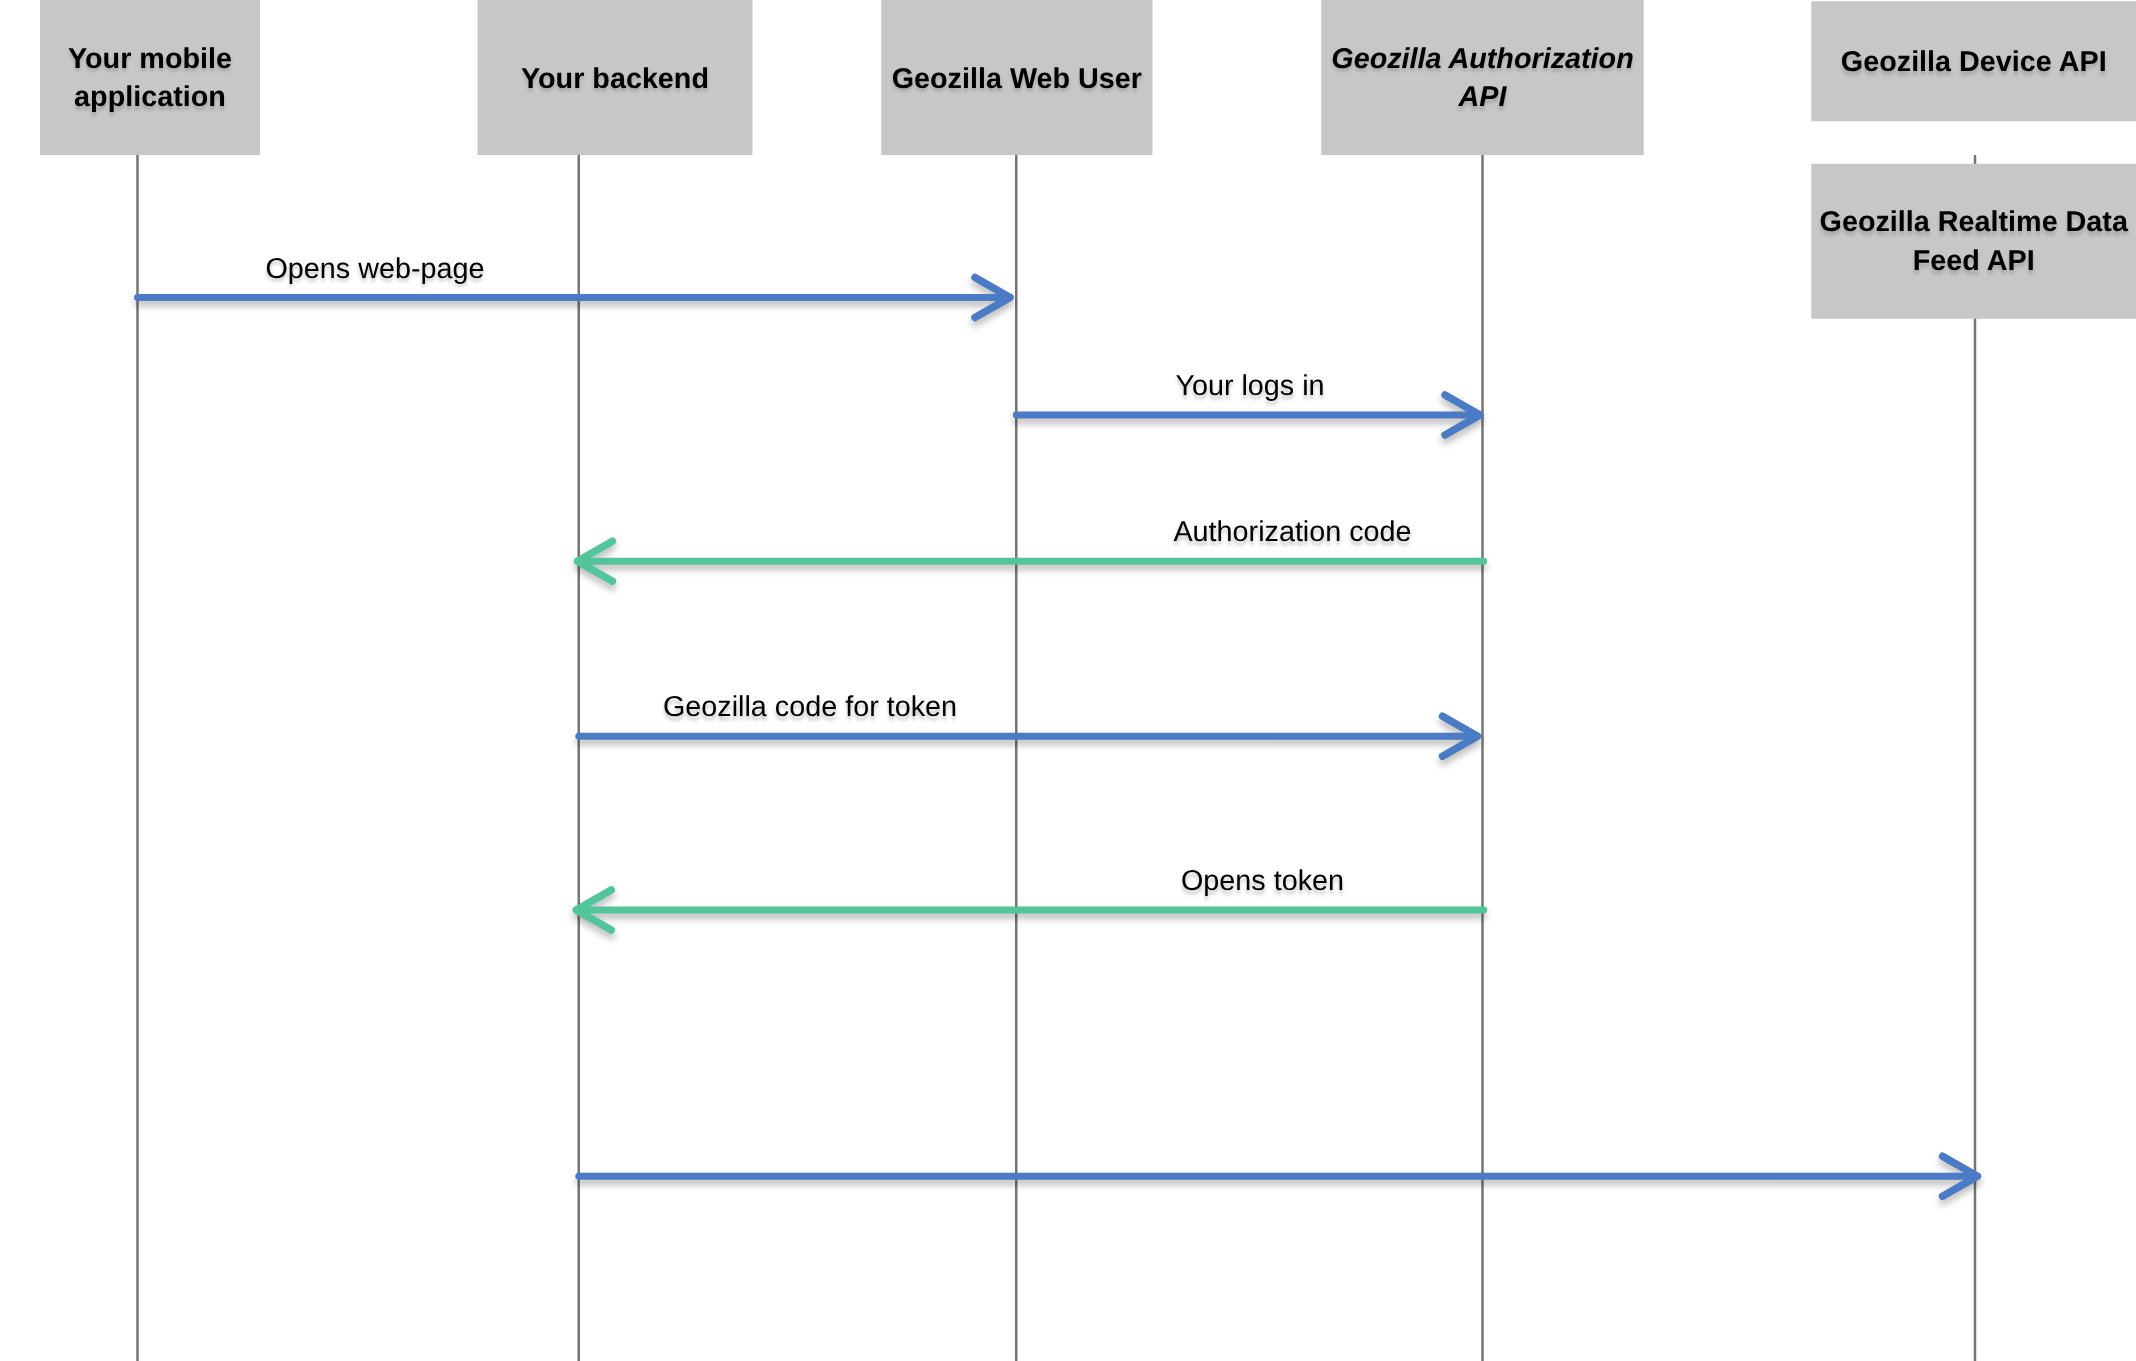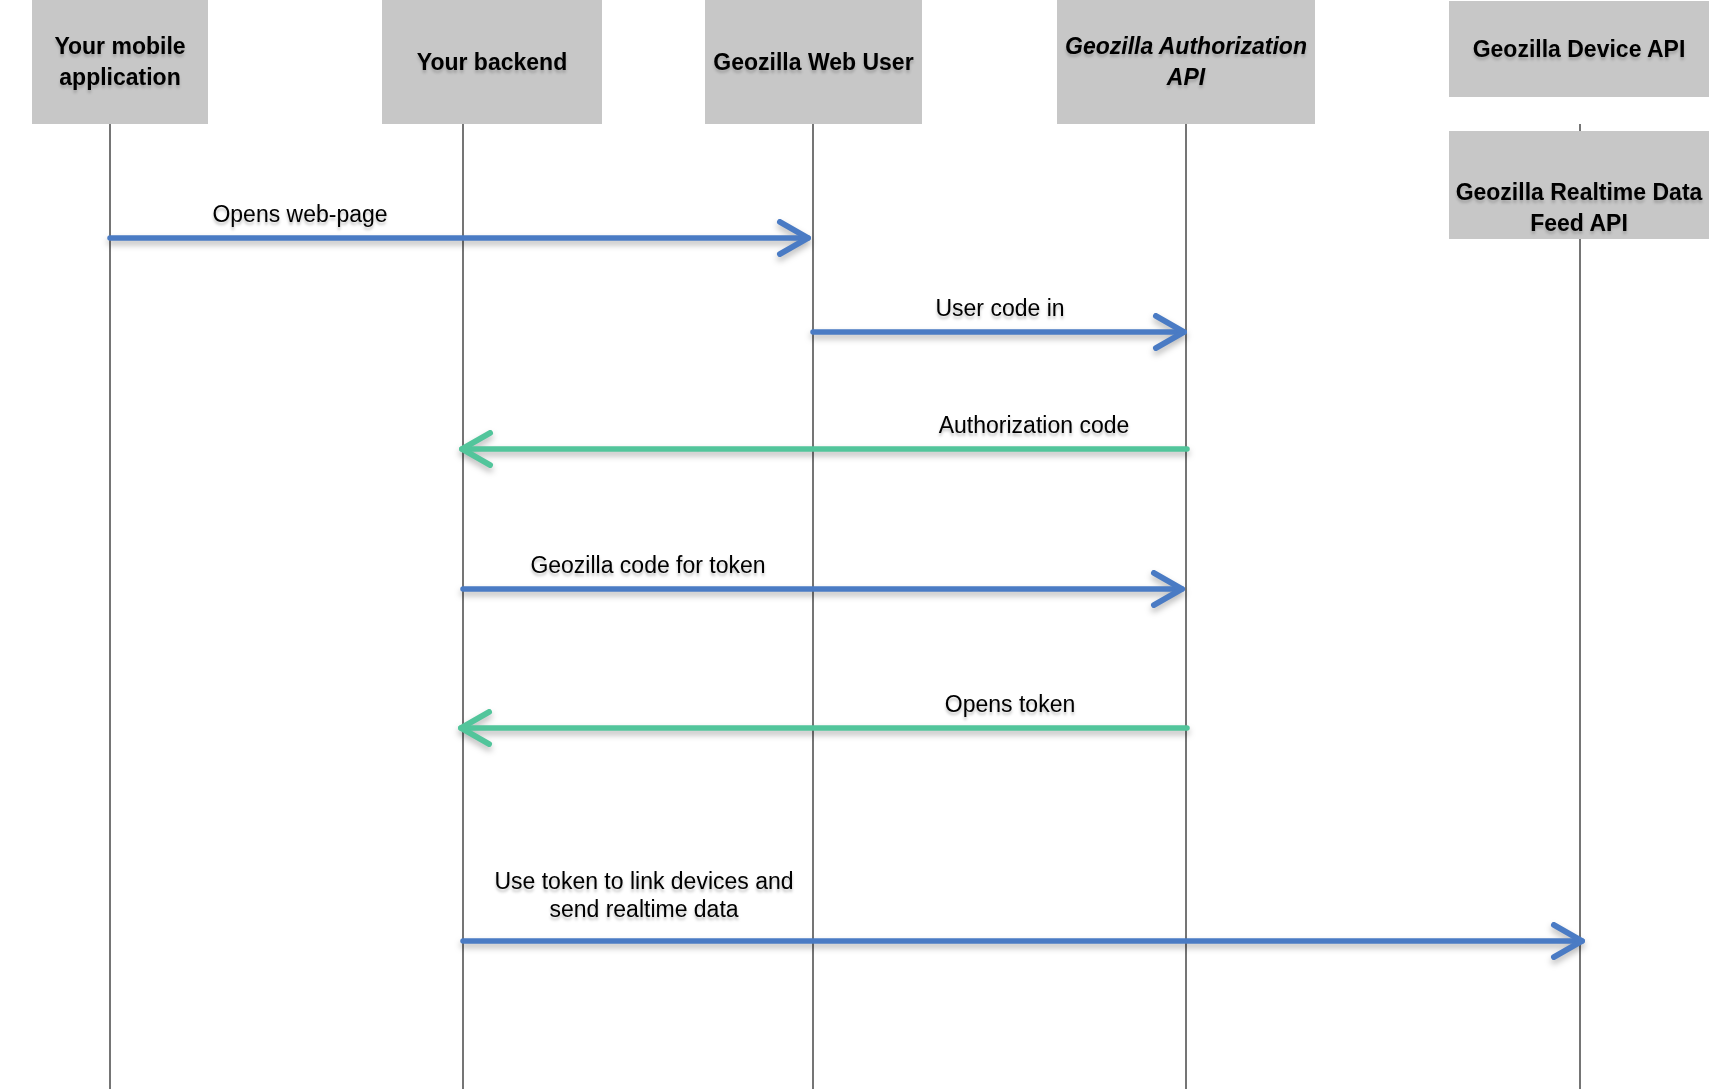--- a/index.html
+++ b/index.html
@@ -94,7 +94,7 @@
   <div class="actor-box" style="left:1449px; top:1px; width:260px; height:96px;">
     <span class="lbl">Geozilla Device API</span>
   </div>
-  <div class="actor-box" style="left:1449px; top:131px; width:260px; height:108px;align-items:flex-end;">
+  <div class="actor-box" style="left:1449px; top:131px; width:260px; height:124px;">
     <span class="lbl">Geozilla Realtime Data Feed API</span>
   </div>
 

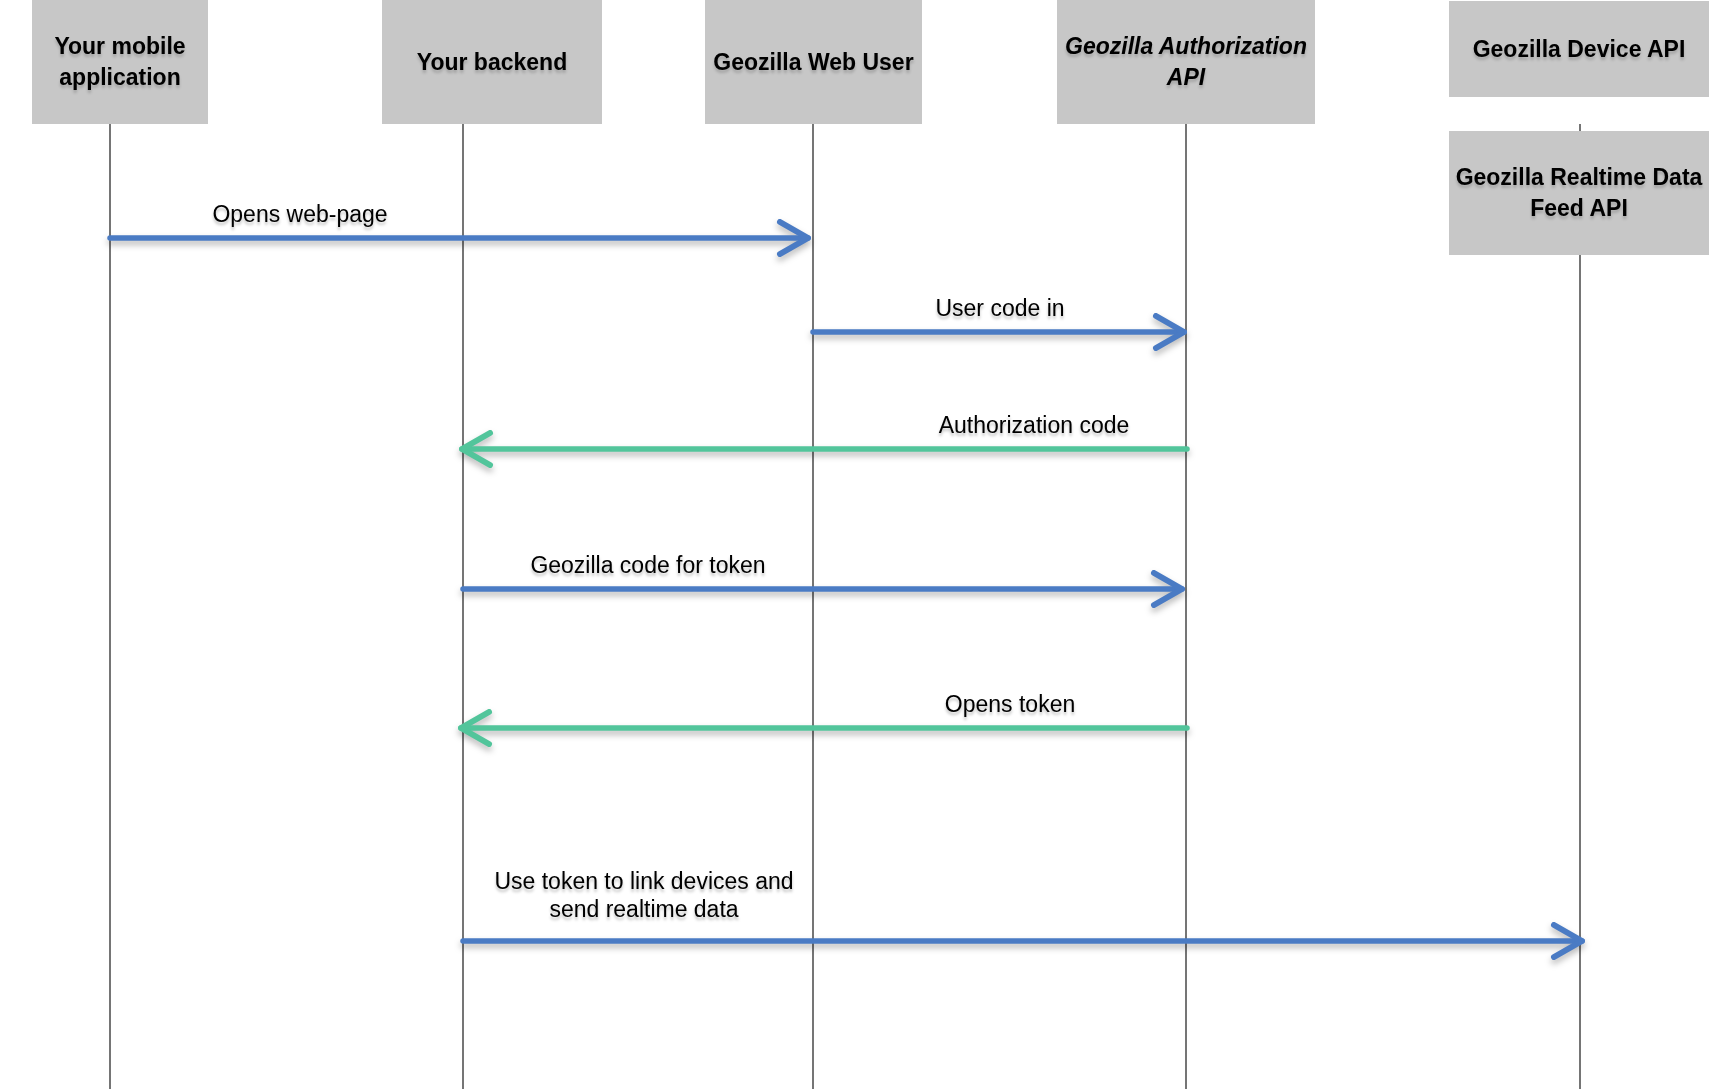--- a/index.html
+++ b/index.html
@@ -126,7 +126,7 @@
   </svg>
 
   <div class="msg-label" style="left:300px; top:200px;">Opens web-page</div>
-  <div class="msg-label" style="left:1000px; top:294px;">User code in</div>
+  <div class="msg-label" style="left:1000px; top:294px;">Your logs in</div>
   <div class="msg-label" style="left:1034px; top:411px;">Authorization code</div>
   <div class="msg-label" style="left:648px; top:551px;">Geozilla code for token</div>
   <div class="msg-label" style="left:1010px; top:690px;">Opens token</div>

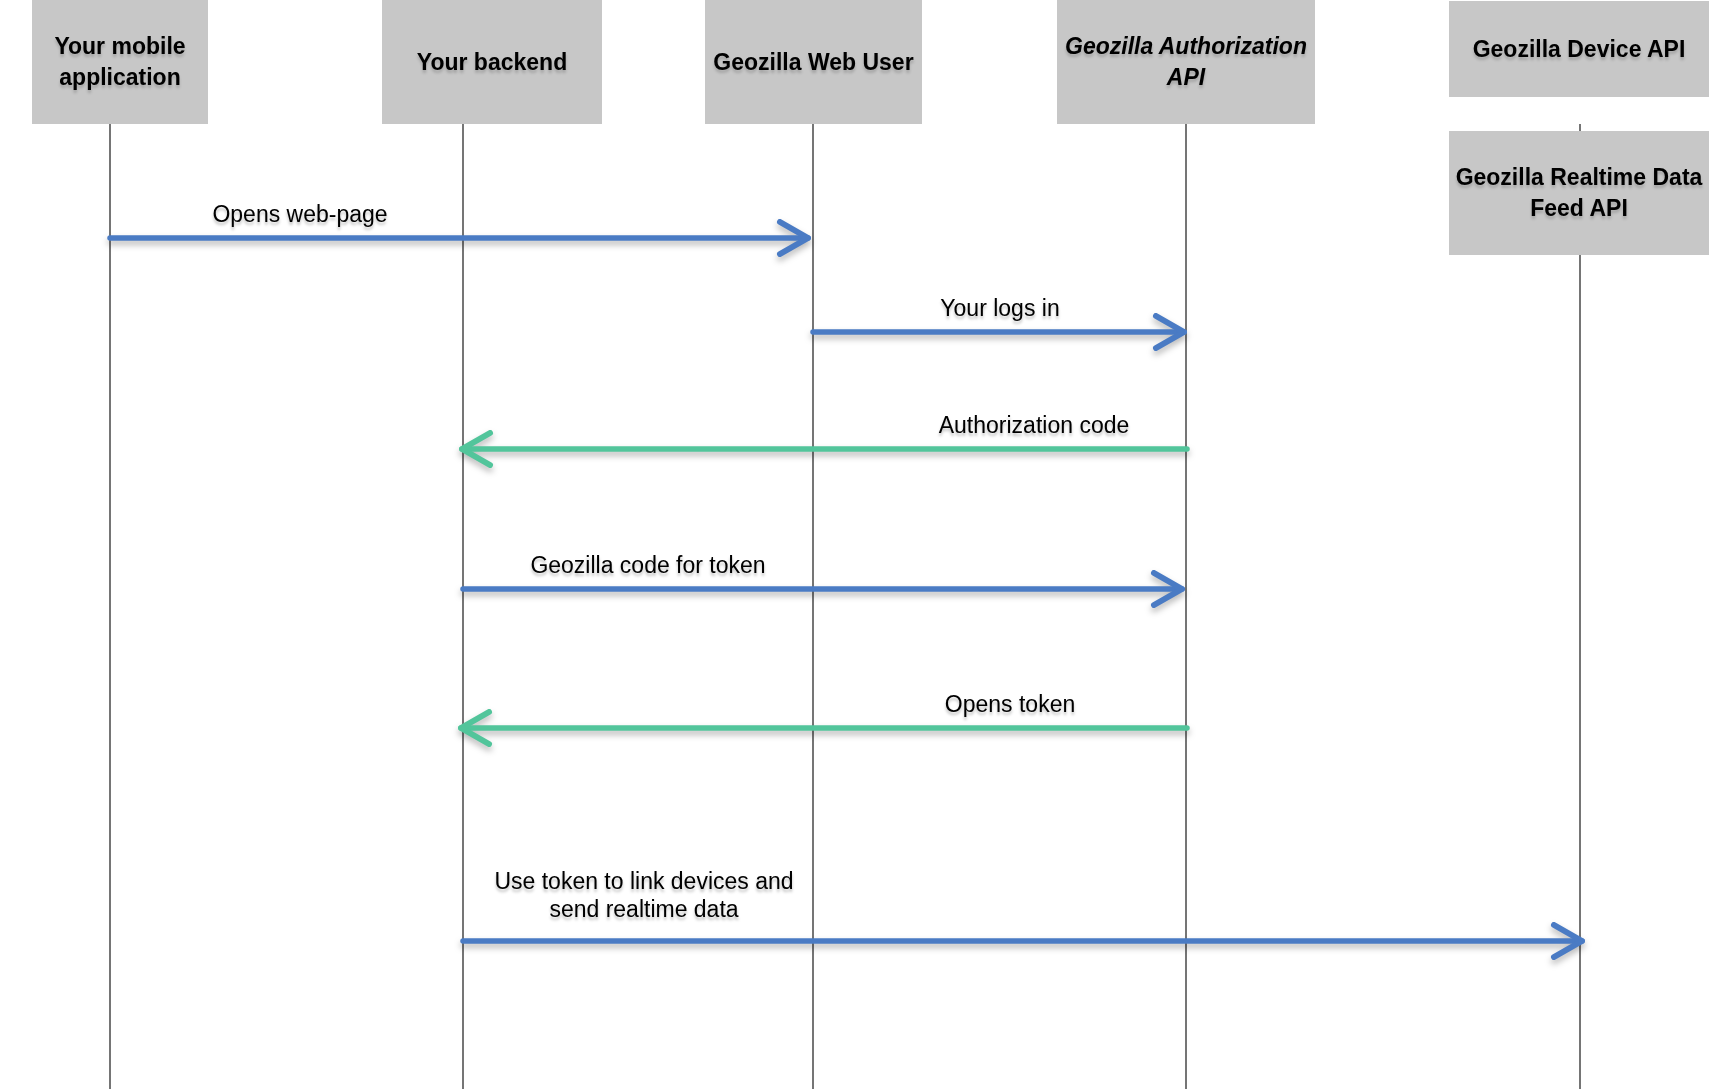--- a/index.html
+++ b/index.html
@@ -130,7 +130,6 @@
   <div class="msg-label" style="left:1034px; top:411px;">Authorization code</div>
   <div class="msg-label" style="left:648px; top:551px;">Geozilla code for token</div>
   <div class="msg-label" style="left:1010px; top:690px;">Opens token</div>
-  <div class="msg-label wrap" style="left:644px; top:867px;">Use token to link devices and send realtime data</div>
 
 </div>
 

